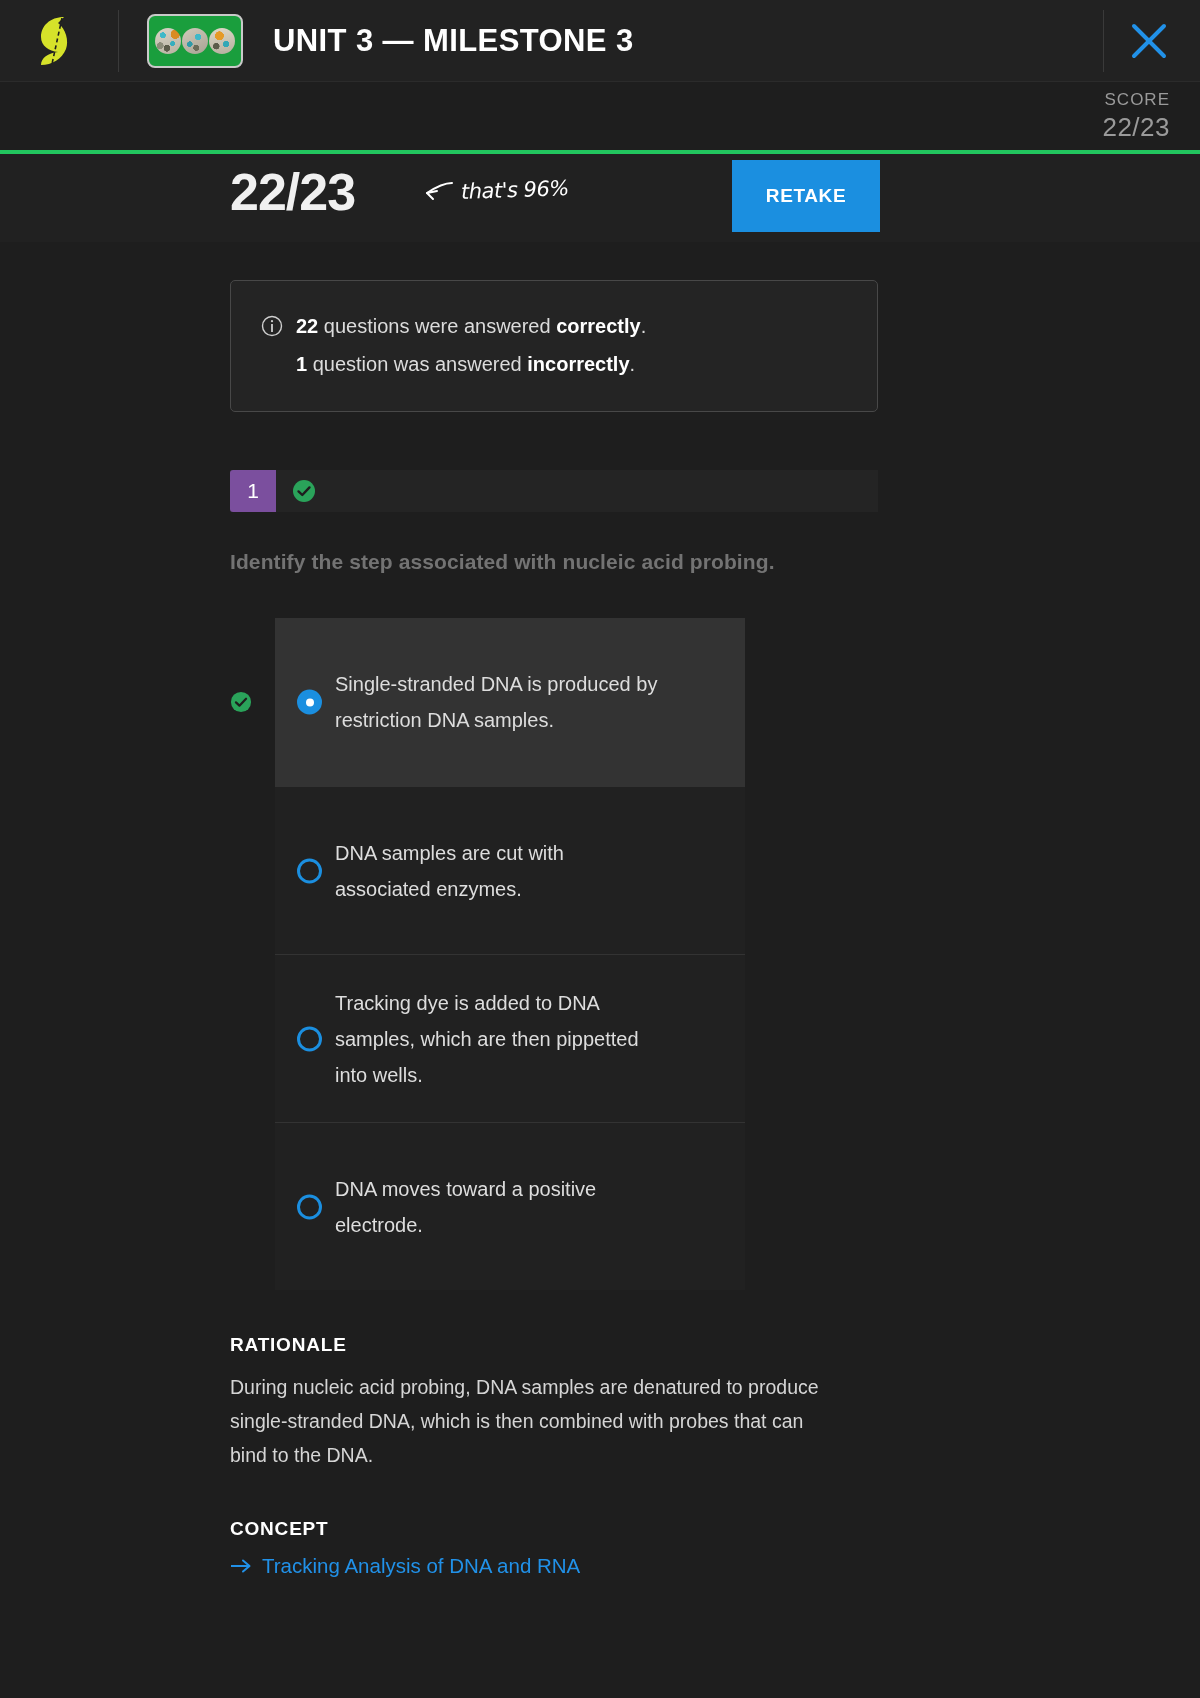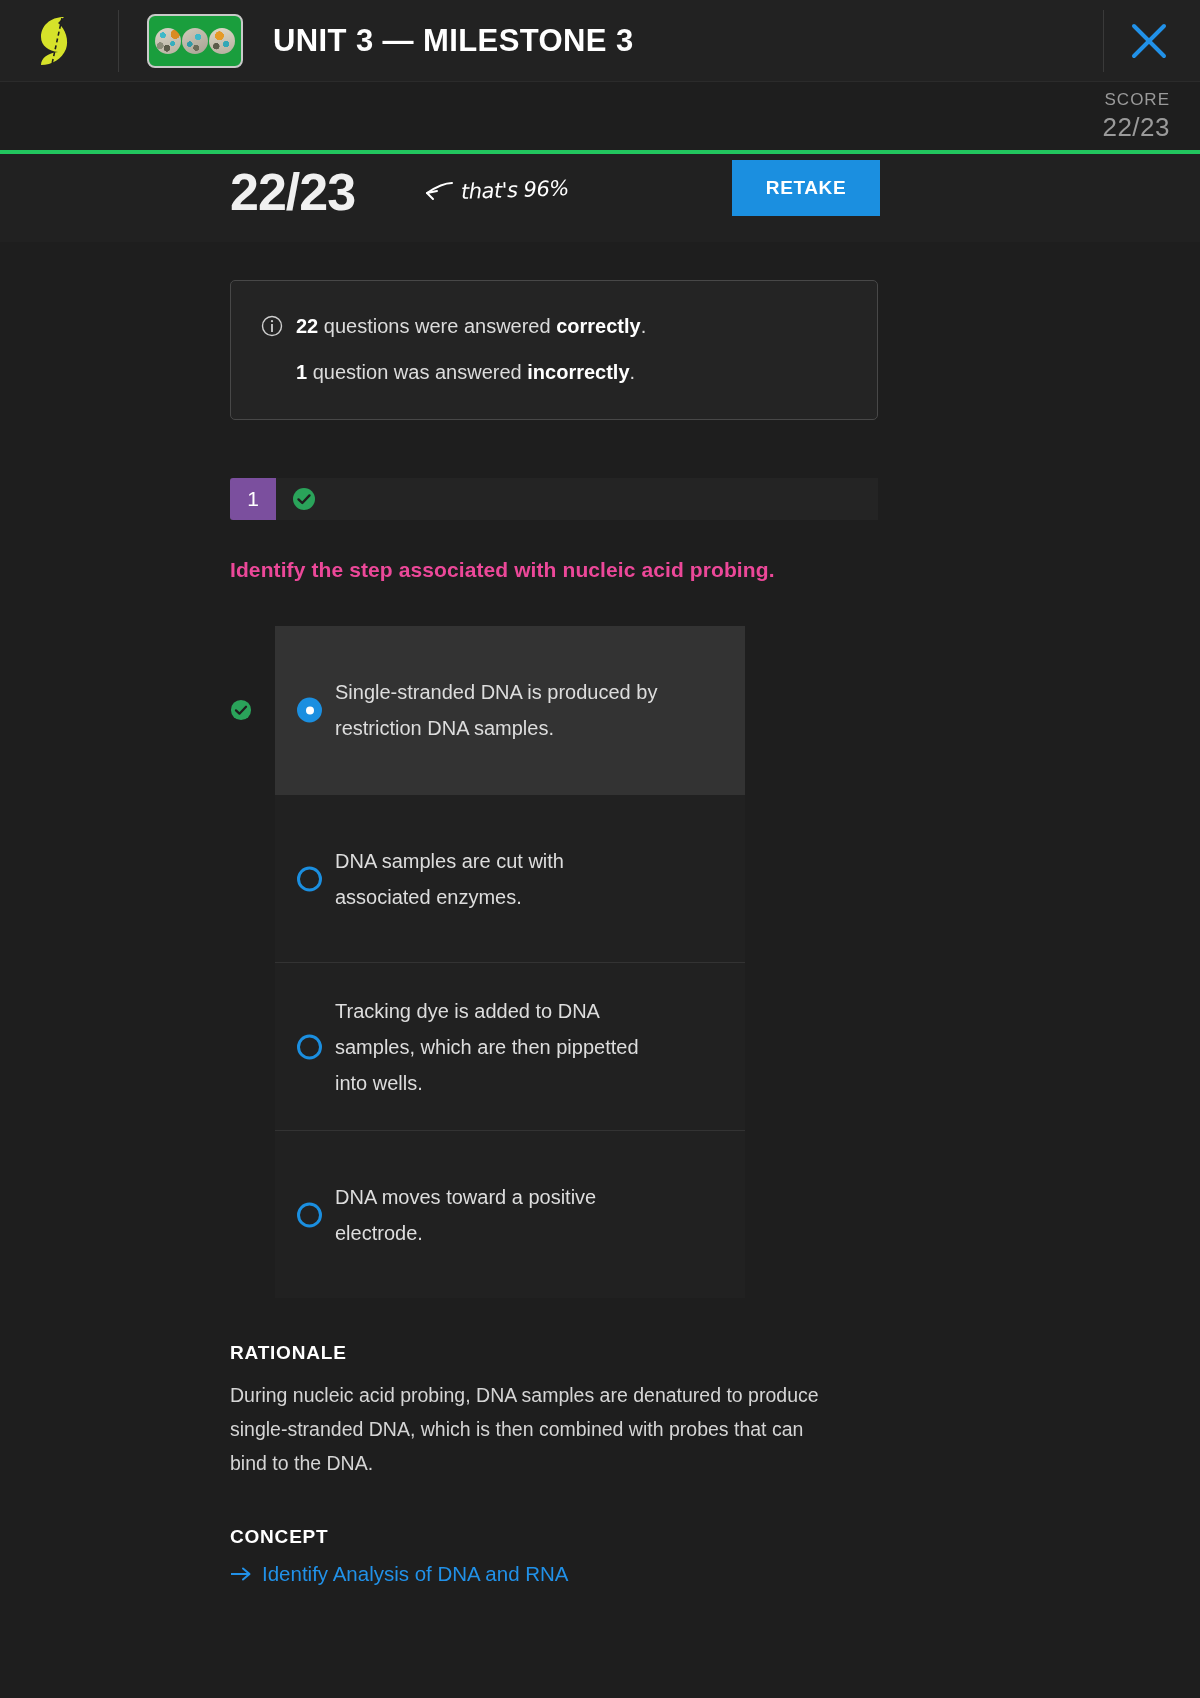--- a/index.html
+++ b/index.html
@@ -164,7 +164,7 @@
     left: 732px;
     top: 6px;
     width: 148px;
-    height: 56px;
+    height: 72px;
     background: #1b8fe0;
     border: none;
     color: #ffffff;

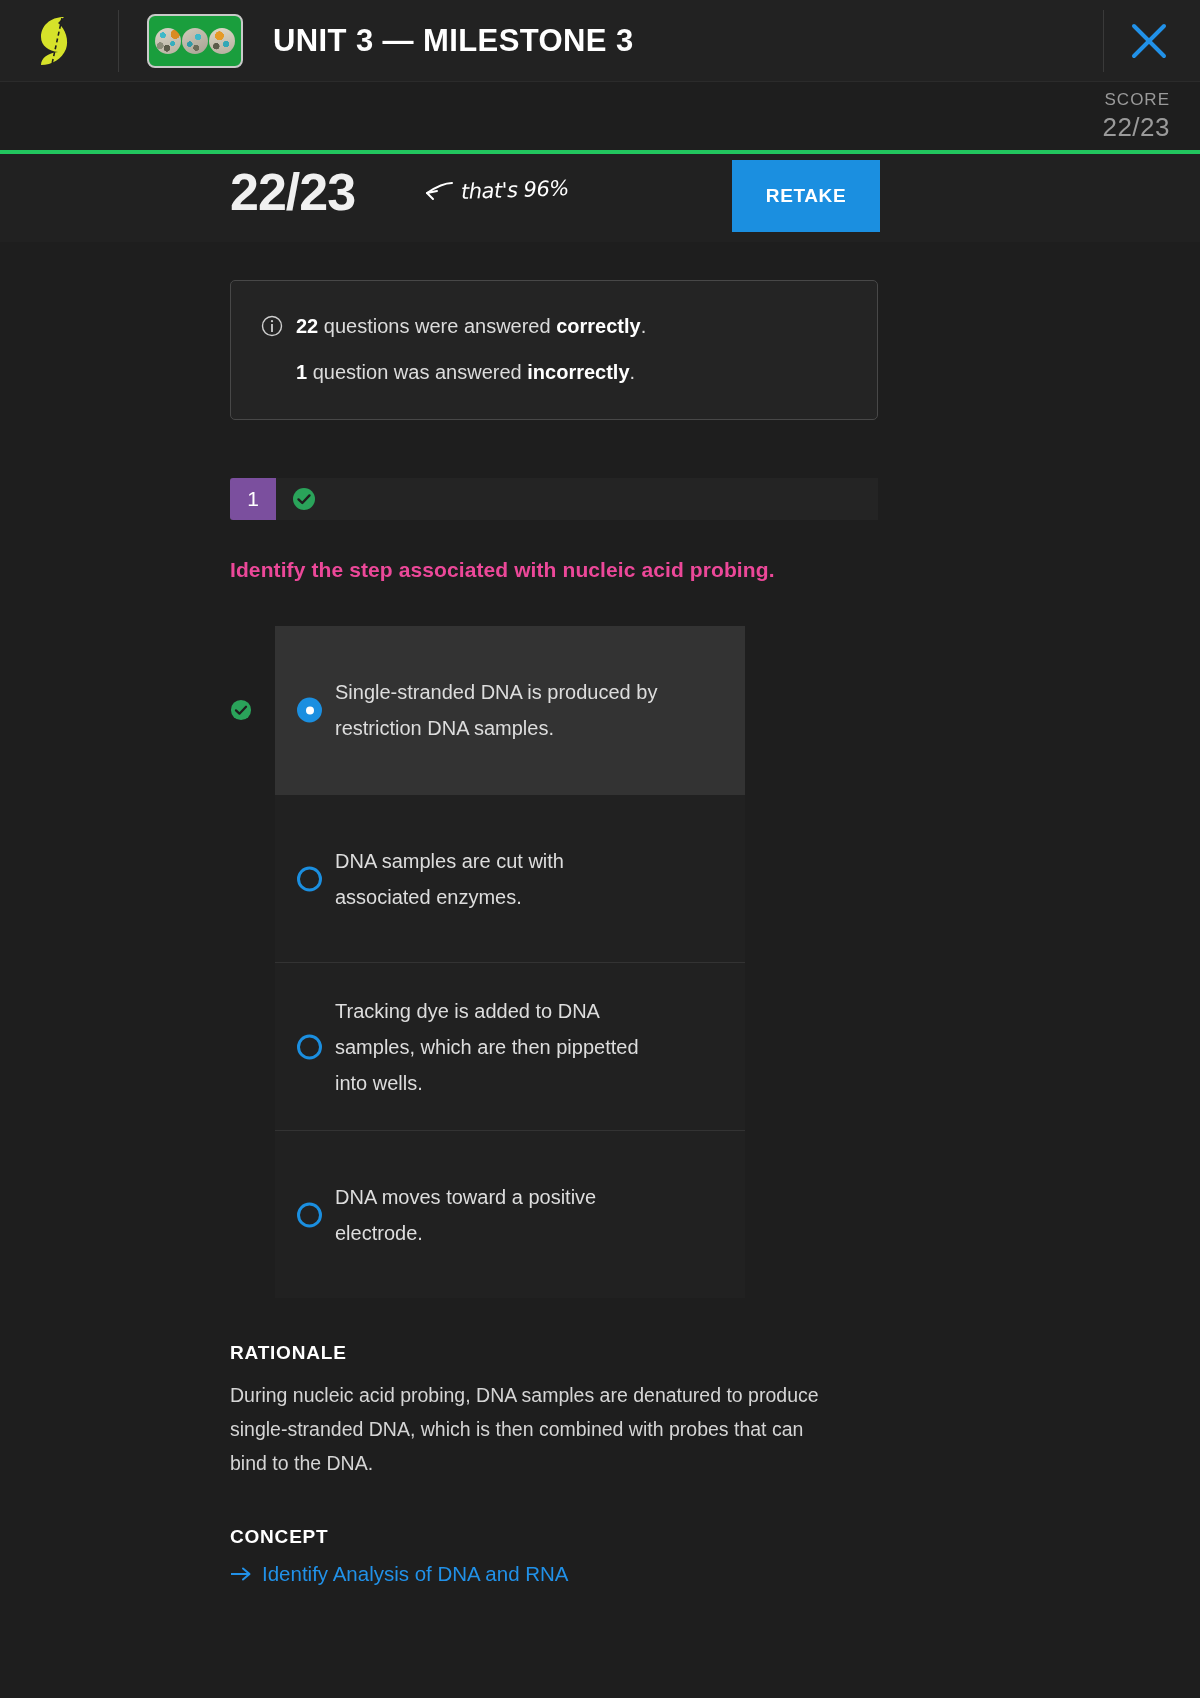--- a/index.html
+++ b/index.html
@@ -203,7 +203,7 @@
     margin-top: 8px;
     flex: none;
   }
-  .info-indent { padding-left: 35px; margin-top: 8px; }
+  .info-indent { padding-left: 35px; }
   .info-line b { color: #ffffff; font-weight: bold; }
 
   

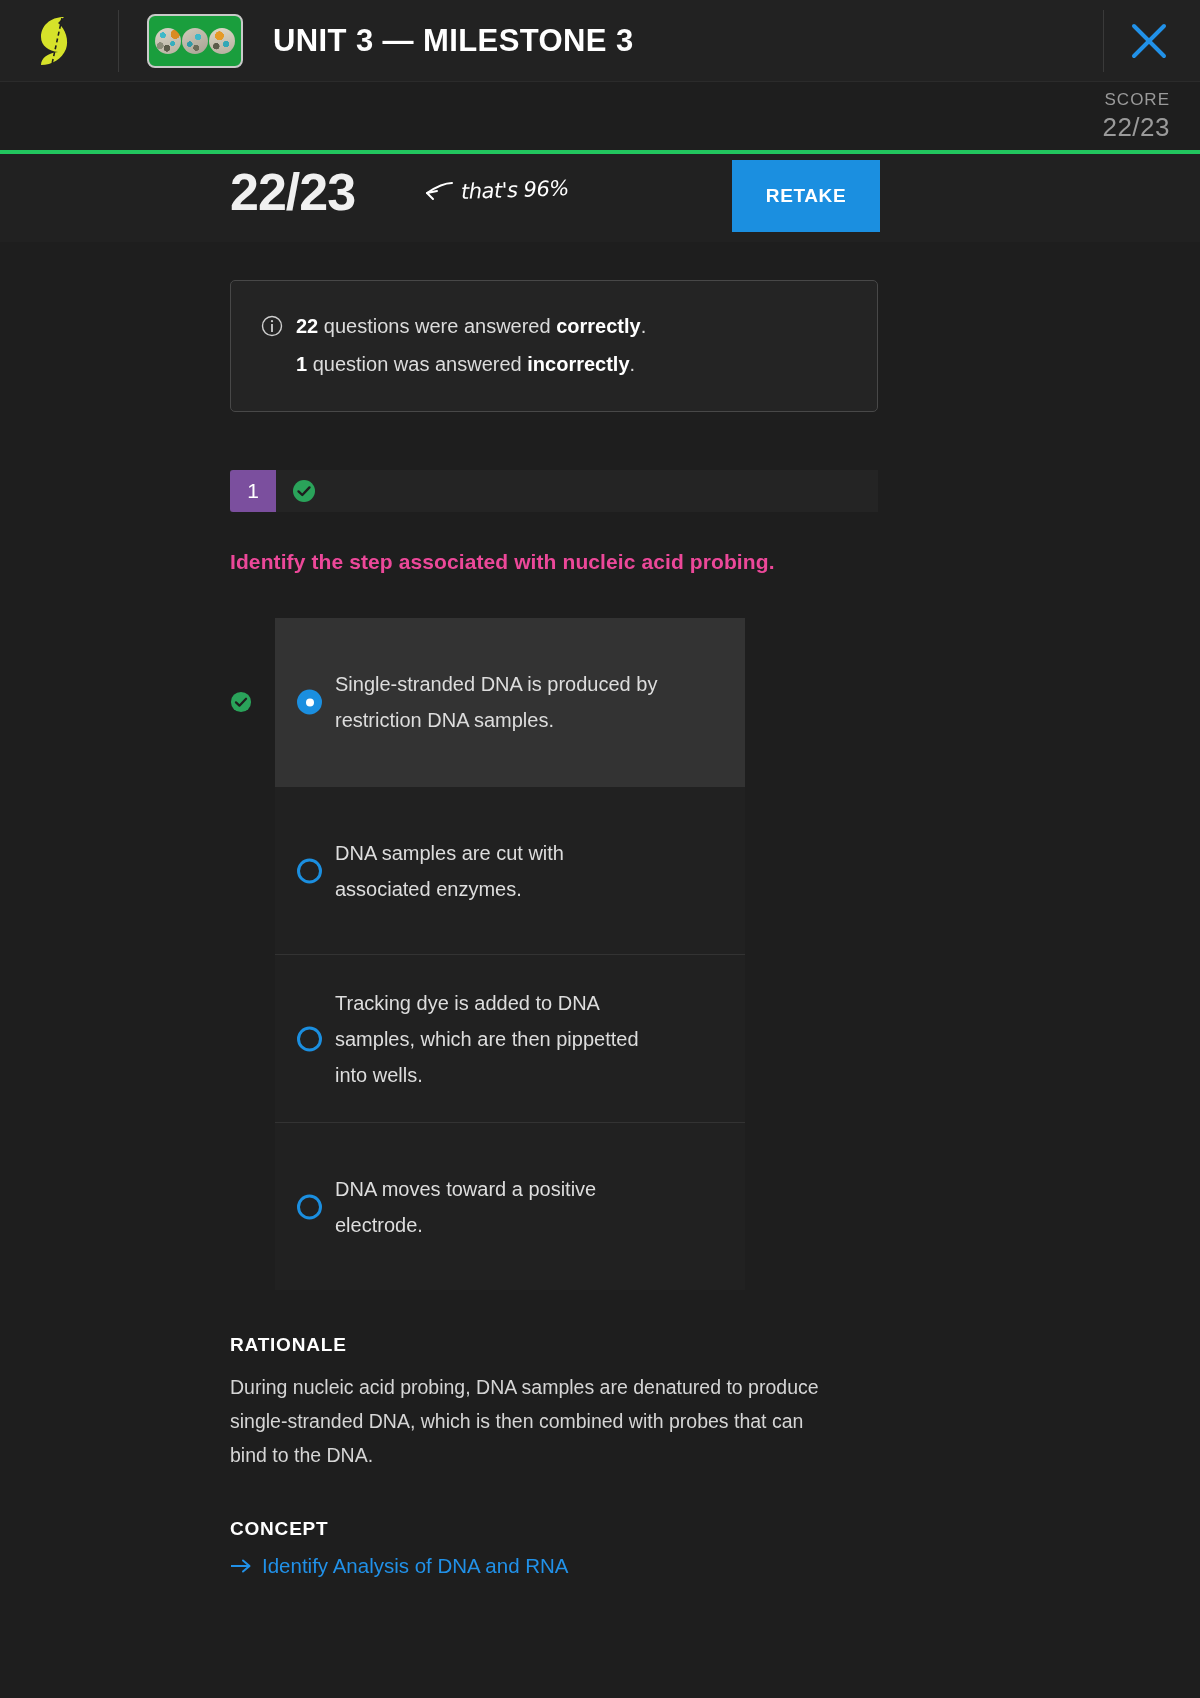--- a/index.html
+++ b/index.html
@@ -232,7 +232,7 @@
     margin-top: 38px;
     font-size: 21px;
     font-weight: bold;
-    color: #ec4899;
+    color: #737373;
     letter-spacing: 0.1px;
   }
 

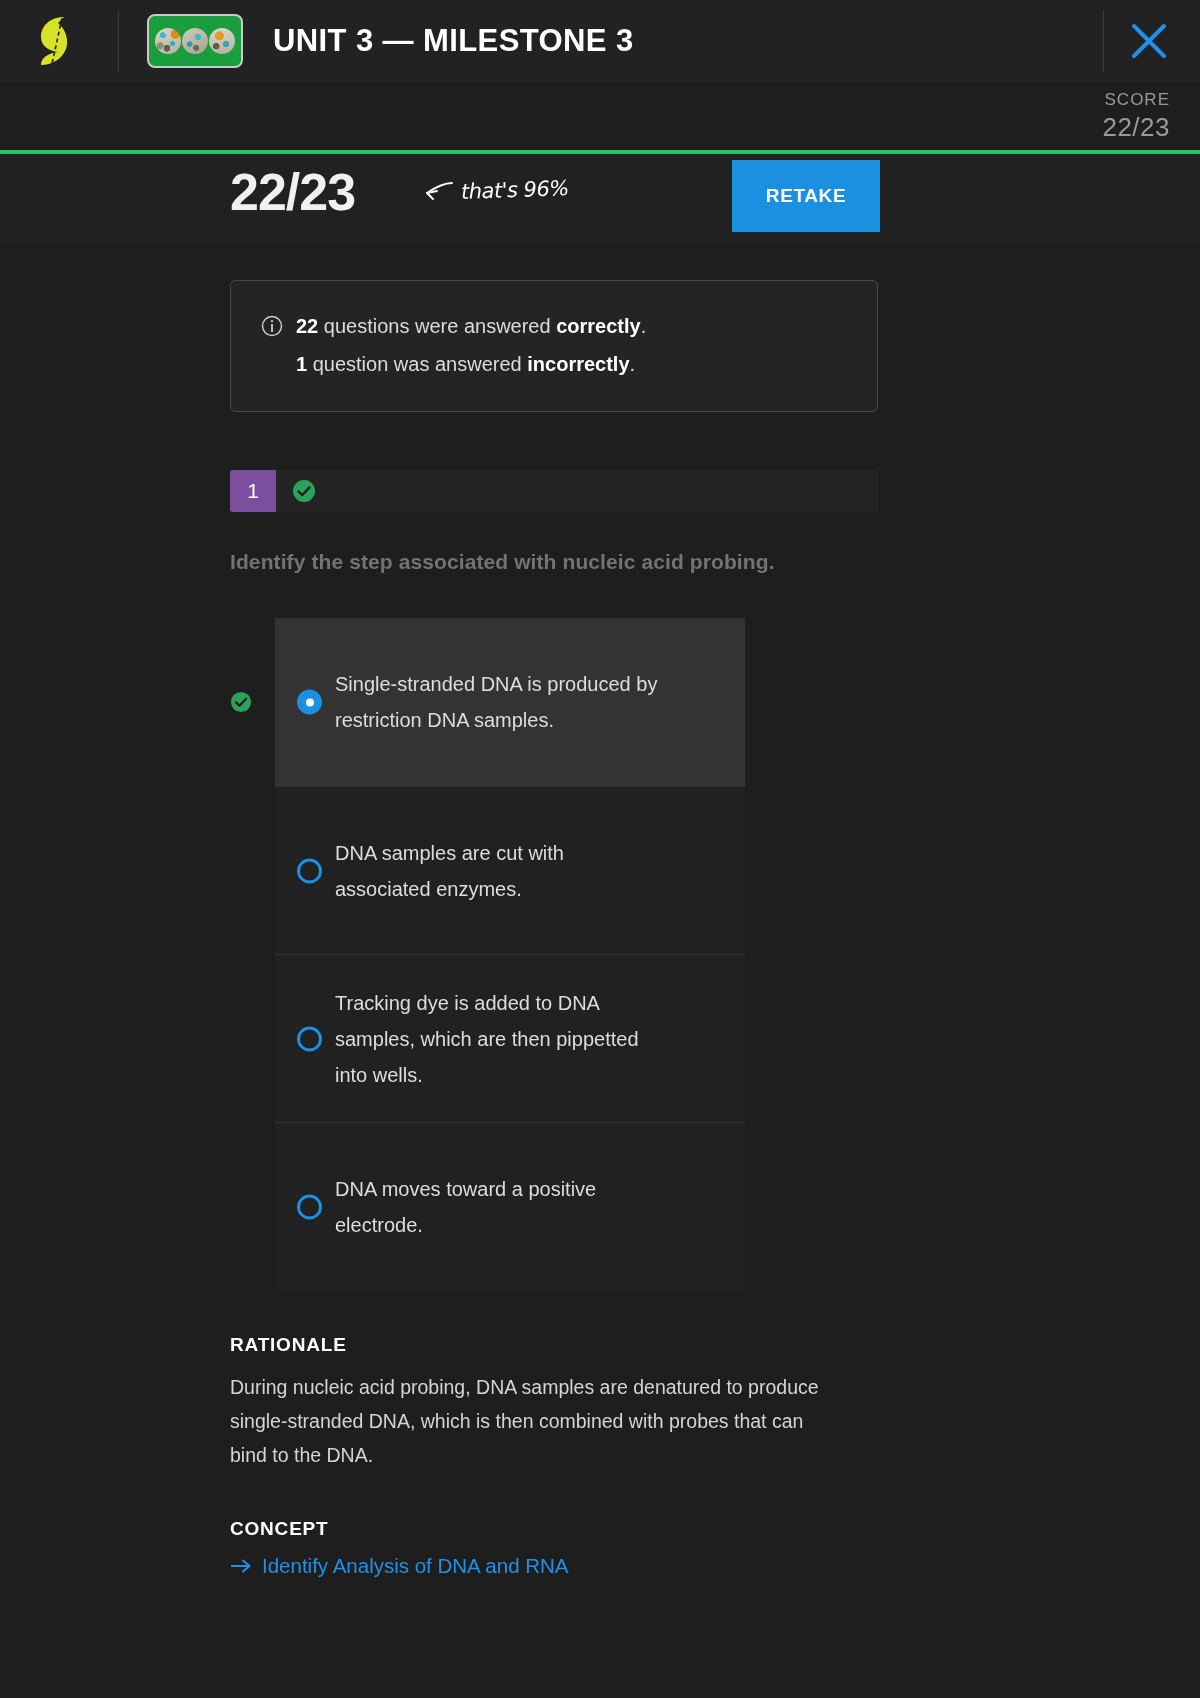--- a/index.html
+++ b/index.html
@@ -445,7 +445,7 @@
       <line x1="1" y1="8" x2="19" y2="8" stroke="#2191e8" stroke-width="2"></line>
       <path d="M13 2.5 L19.5 8 L13 13.5" stroke="#2191e8" stroke-width="2" fill="none" stroke-linecap="round" stroke-linejoin="round"></path>
     </svg>
-    <span>Identify Analysis of DNA and RNA</span>
+    <span>Tracking Analysis of DNA and RNA</span>
   </a>
 
 </div>

